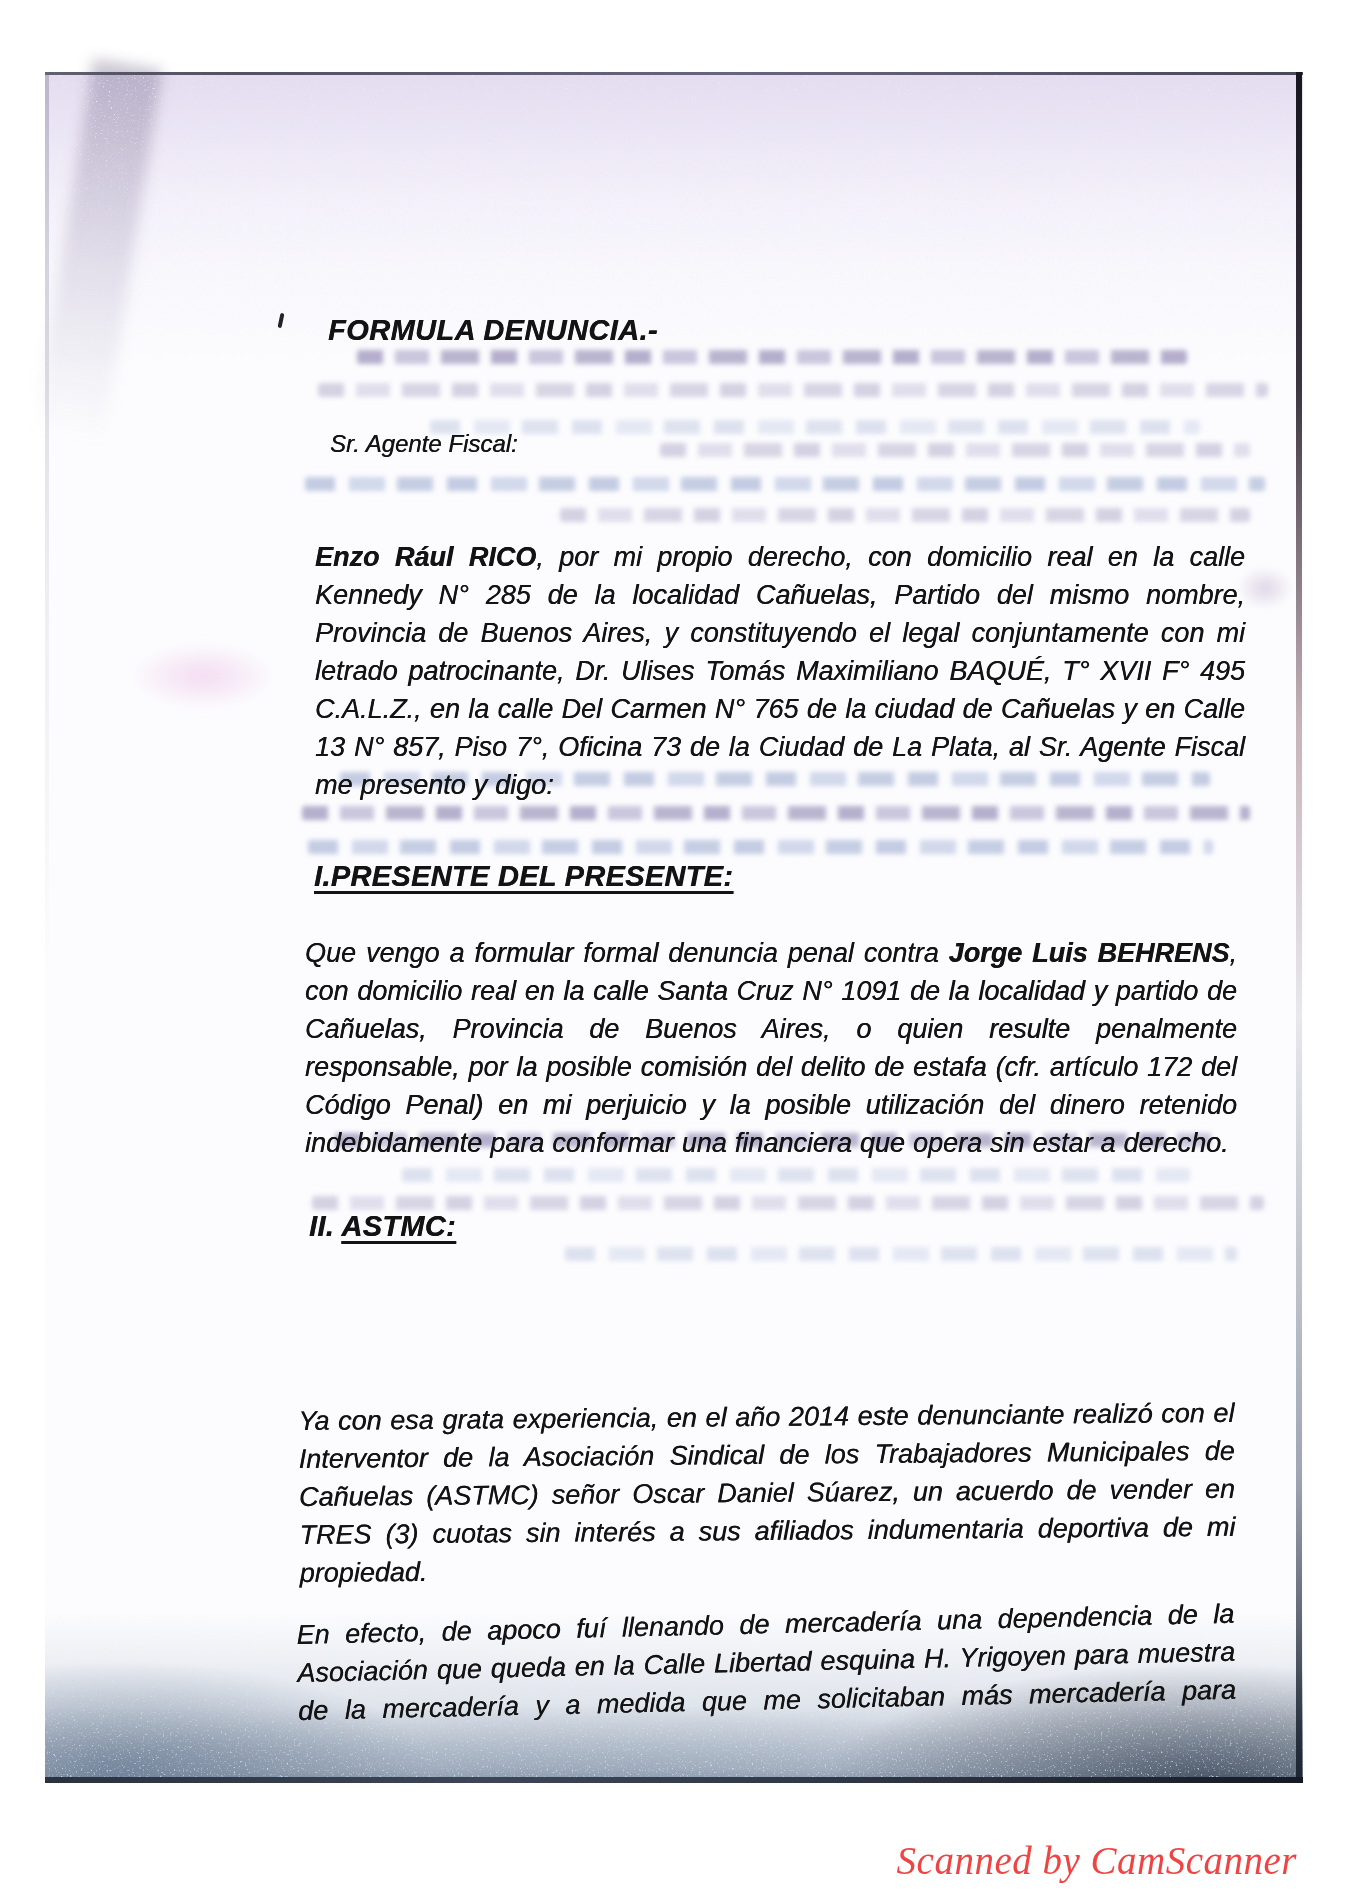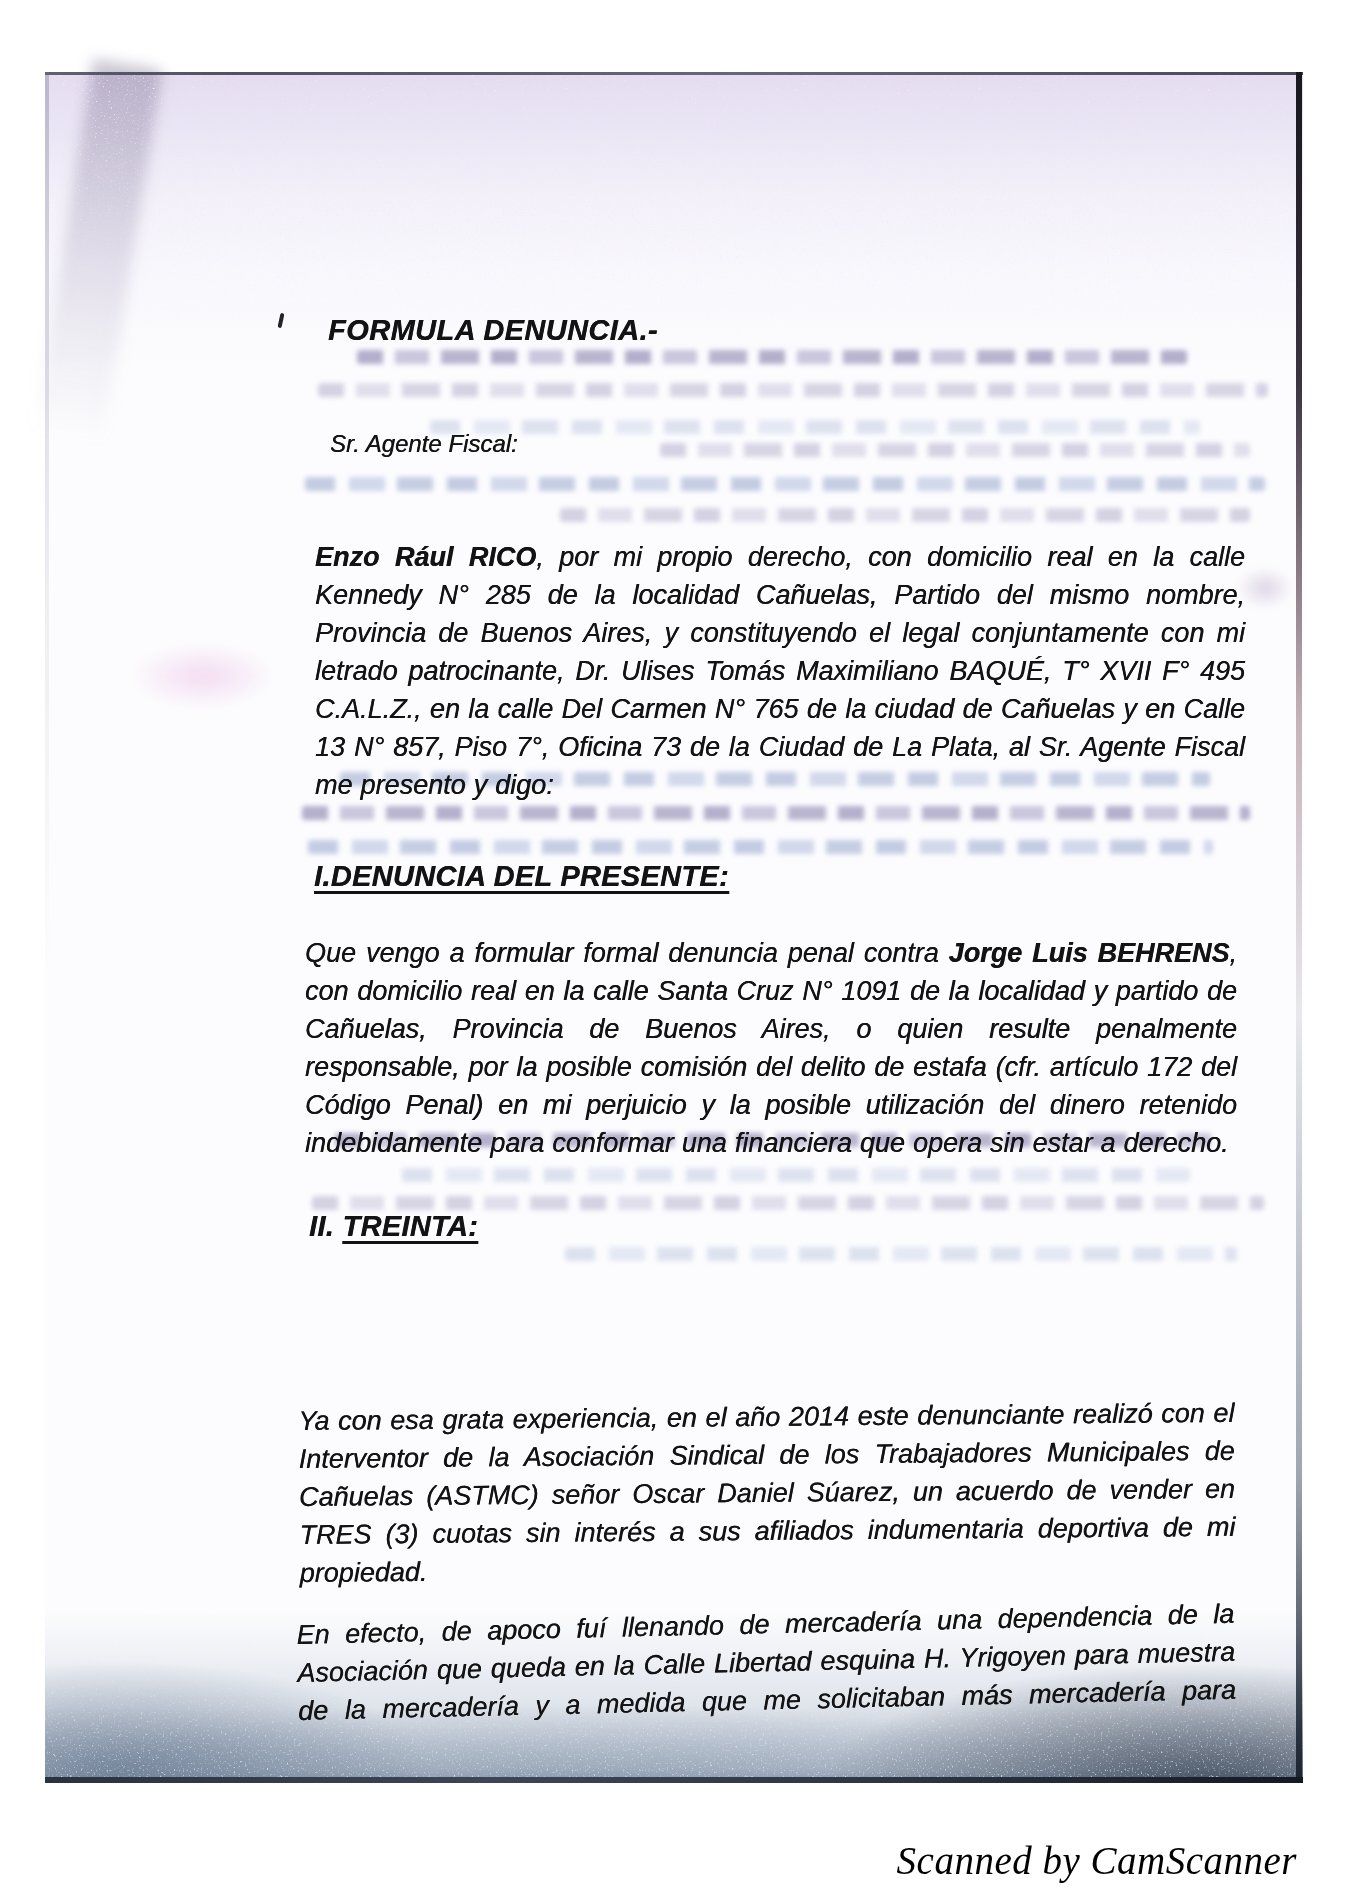--- a/index.html
+++ b/index.html
@@ -160,7 +160,7 @@
 
   <div class="doc para p-intro"><span class="b">Enzo Rául RICO</span><span>, por mi propio derecho, con domicilio real en la calle Kennedy N° 285 de la localidad Cañuelas, Partido del mismo nombre, Provincia de Buenos Aires, y constituyendo el legal conjuntamente con mi letrado patrocinante, Dr. Ulises Tomás Maximiliano BAQUÉ, T° XVII F° 495 C.A.L.Z., en la calle Del Carmen N° 765 de la ciudad de Cañuelas y en Calle 13 N° 857, Piso 7°, Oficina 73 de la Ciudad de La Plata, al Sr. Agente Fiscal me presento y digo:</span></div>
 
-  <div class="doc h-sec h-sec1"><span class="b u">I.DENUNCIA DEL PRESENTE:</span></div>
+  <div class="doc h-sec h-sec1"><span class="b u">I.PRESENTE DEL PRESENTE:</span></div>
 
   <div class="doc para p-sec1"><span>Que vengo a formular formal denuncia penal contra </span><span class="b">Jorge Luis BEHRENS</span><span>, con domicilio real en la calle Santa Cruz N° 1091 de la localidad y partido de Cañuelas, Provincia de Buenos Aires, o quien resulte penalmente responsable, por la posible comisión del delito de estafa (cfr. artículo 172 del Código Penal) en mi perjuicio y la posible utilización del dinero retenido indebidamente para conformar una financiera que opera sin estar a derecho.</span></div>
 

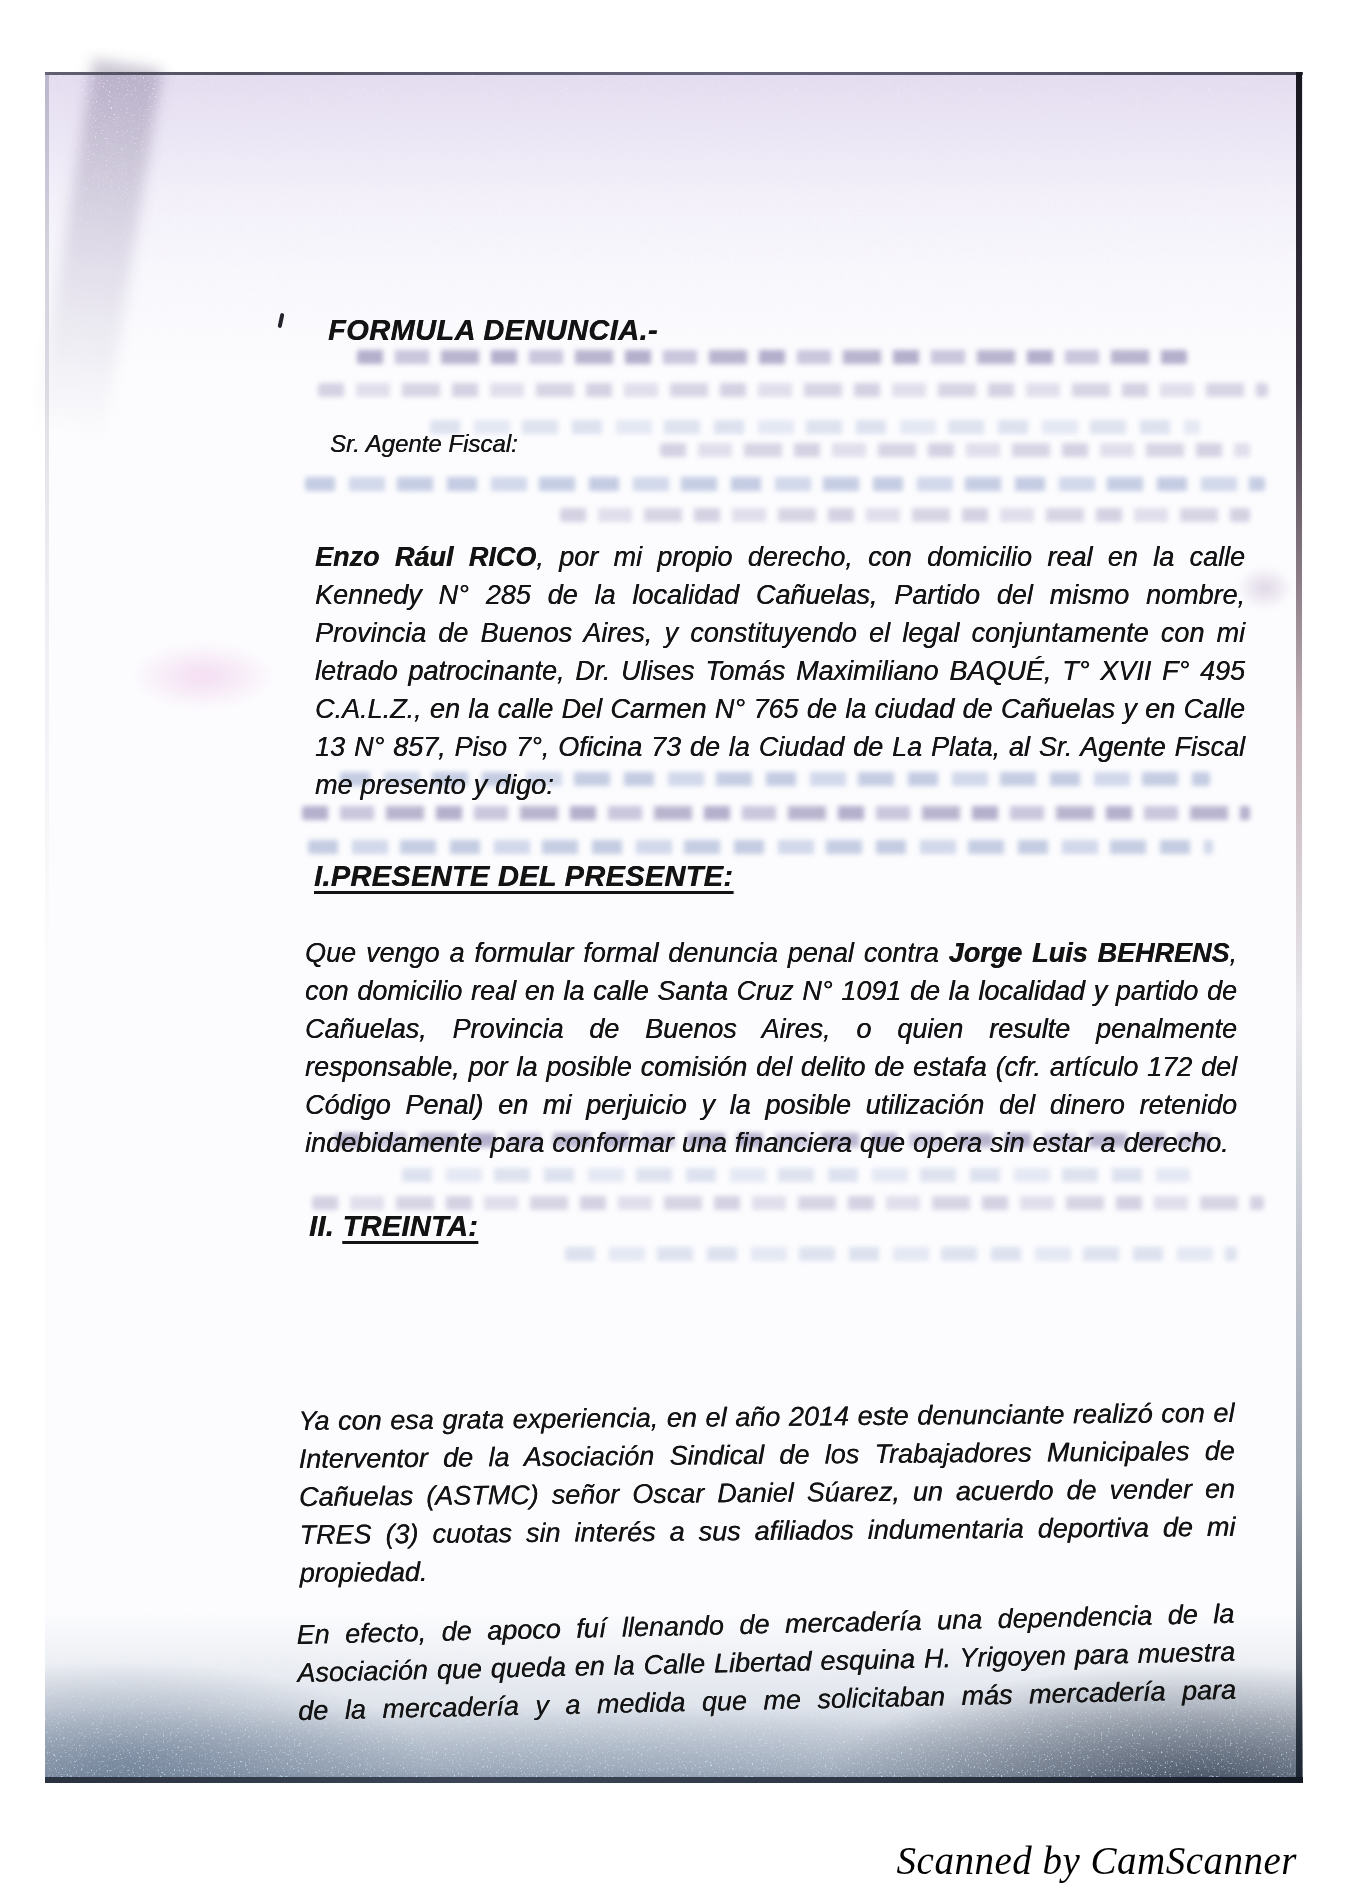--- a/index.html
+++ b/index.html
@@ -164,7 +164,7 @@
 
   <div class="doc para p-sec1"><span>Que vengo a formular formal denuncia penal contra </span><span class="b">Jorge Luis BEHRENS</span><span>, con domicilio real en la calle Santa Cruz N° 1091 de la localidad y partido de Cañuelas, Provincia de Buenos Aires, o quien resulte penalmente responsable, por la posible comisión del delito de estafa (cfr. artículo 172 del Código Penal) en mi perjuicio y la posible utilización del dinero retenido indebidamente para conformar una financiera que opera sin estar a derecho.</span></div>
 
-  <div class="doc h-sec h-sec2"><span class="b">II. </span><span class="b u">TREINTA:</span></div>
+  <div class="doc h-sec h-sec2"><span class="b">II. </span><span class="b u">ASTMC:</span></div>
 
 
   <div class="doc para p-sec2b">Ya con esa grata experiencia, en el año 2014 este denunciante realizó con el Interventor de la Asociación Sindical de los Trabajadores Municipales de Cañuelas (ASTMC) señor Oscar Daniel Súarez, un acuerdo de vender en TRES (3) cuotas sin interés a sus afiliados indumentaria deportiva de mi propiedad.</div>

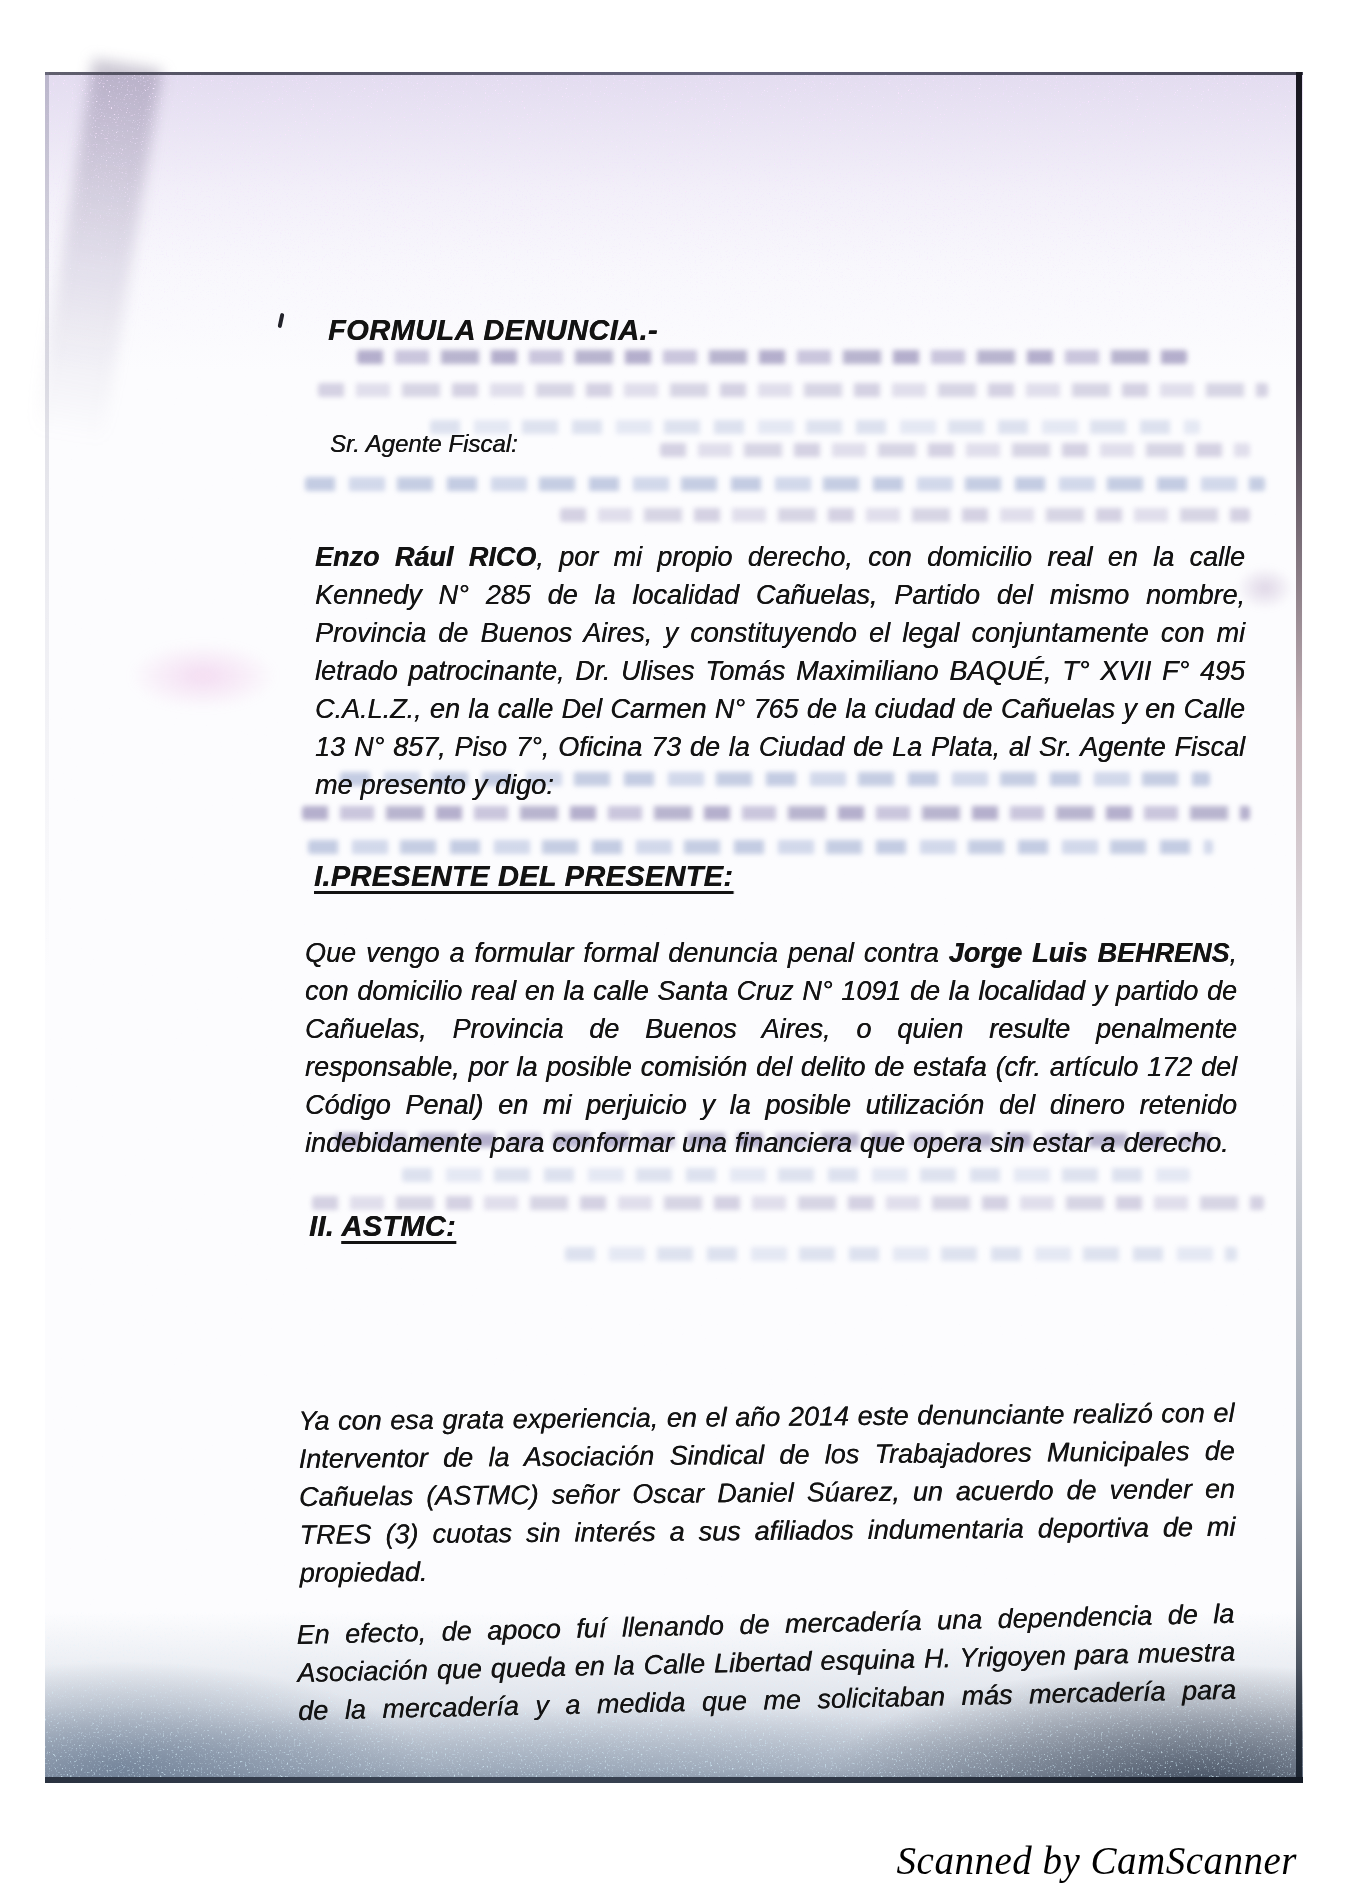--- a/index.html
+++ b/index.html
@@ -69,7 +69,7 @@
 
   
   .watermark{position:absolute;right:48px;top:1838px;font-family:"Liberation Serif",serif;
-    font-size:39px;color:#000000;letter-spacing:.5px;}
+    font-size:39px;color:#ef4444;letter-spacing:.5px;}
 
   svg.noise{position:absolute;pointer-events:none;}
 </style>

